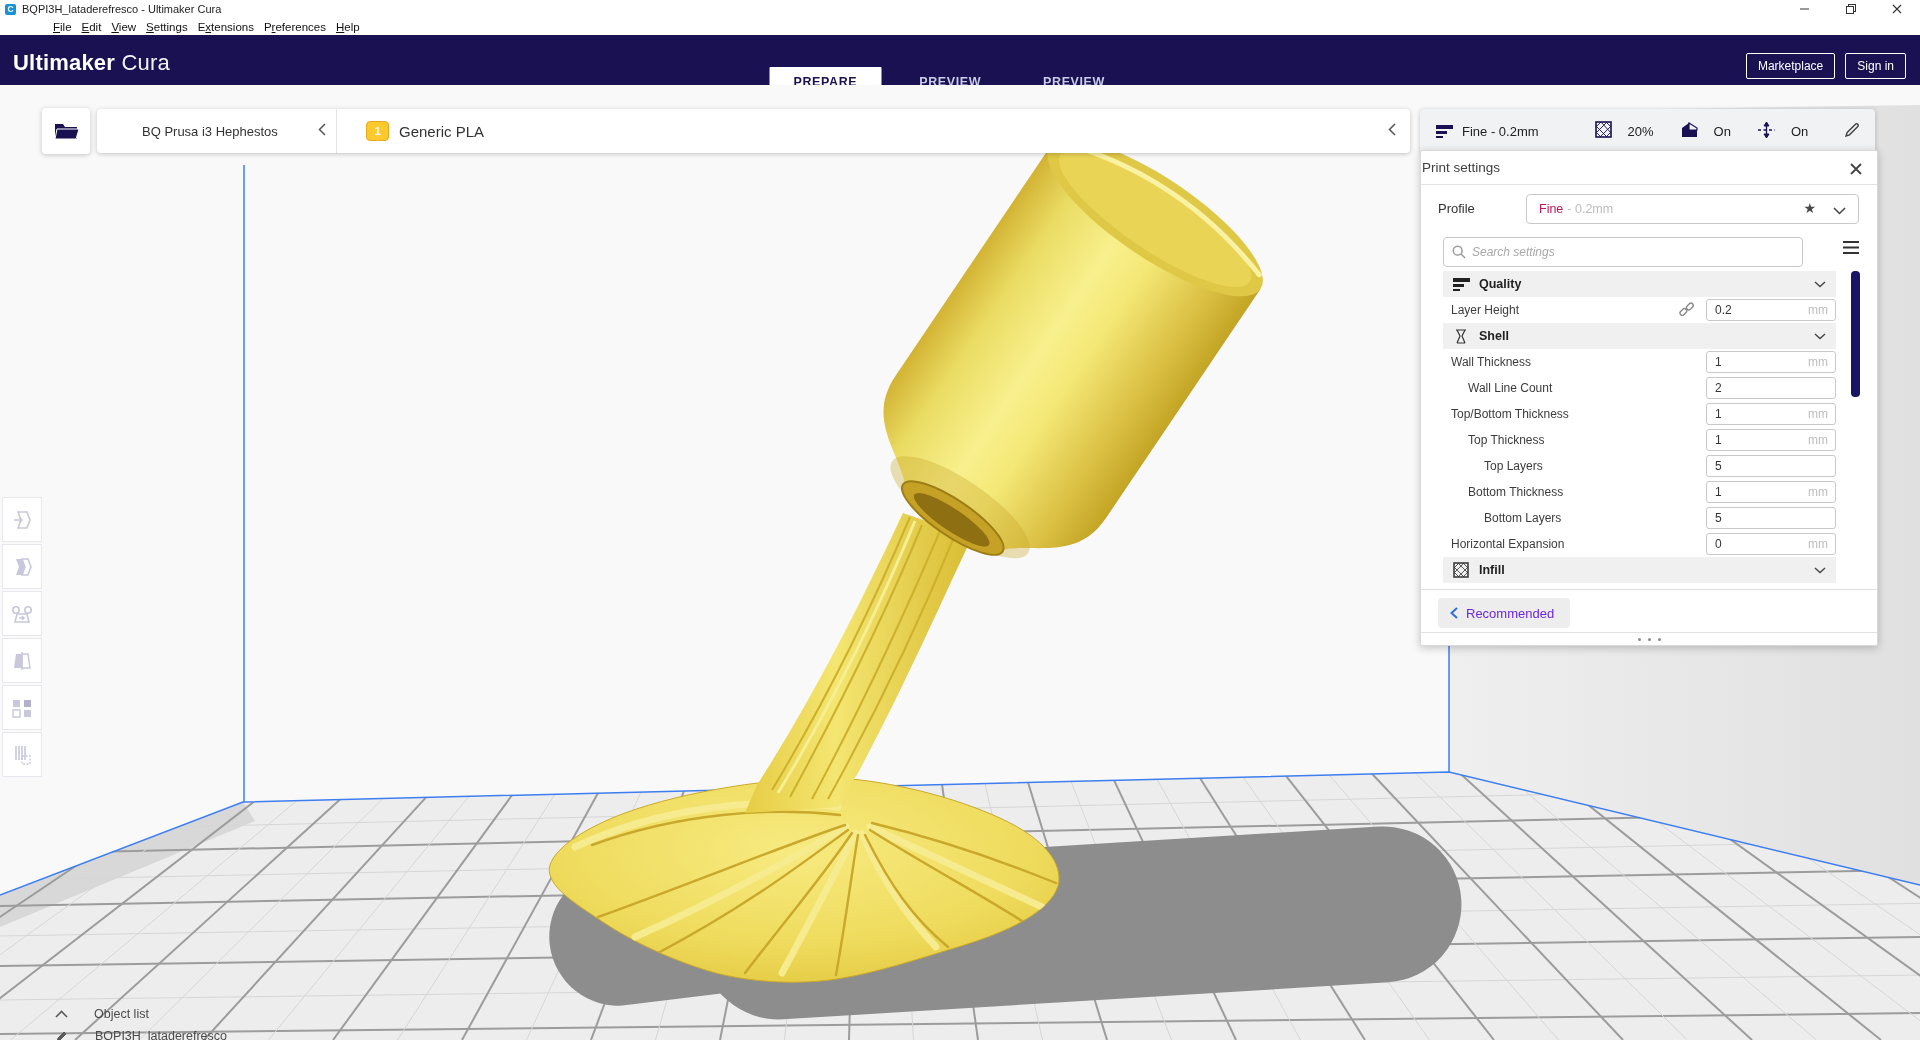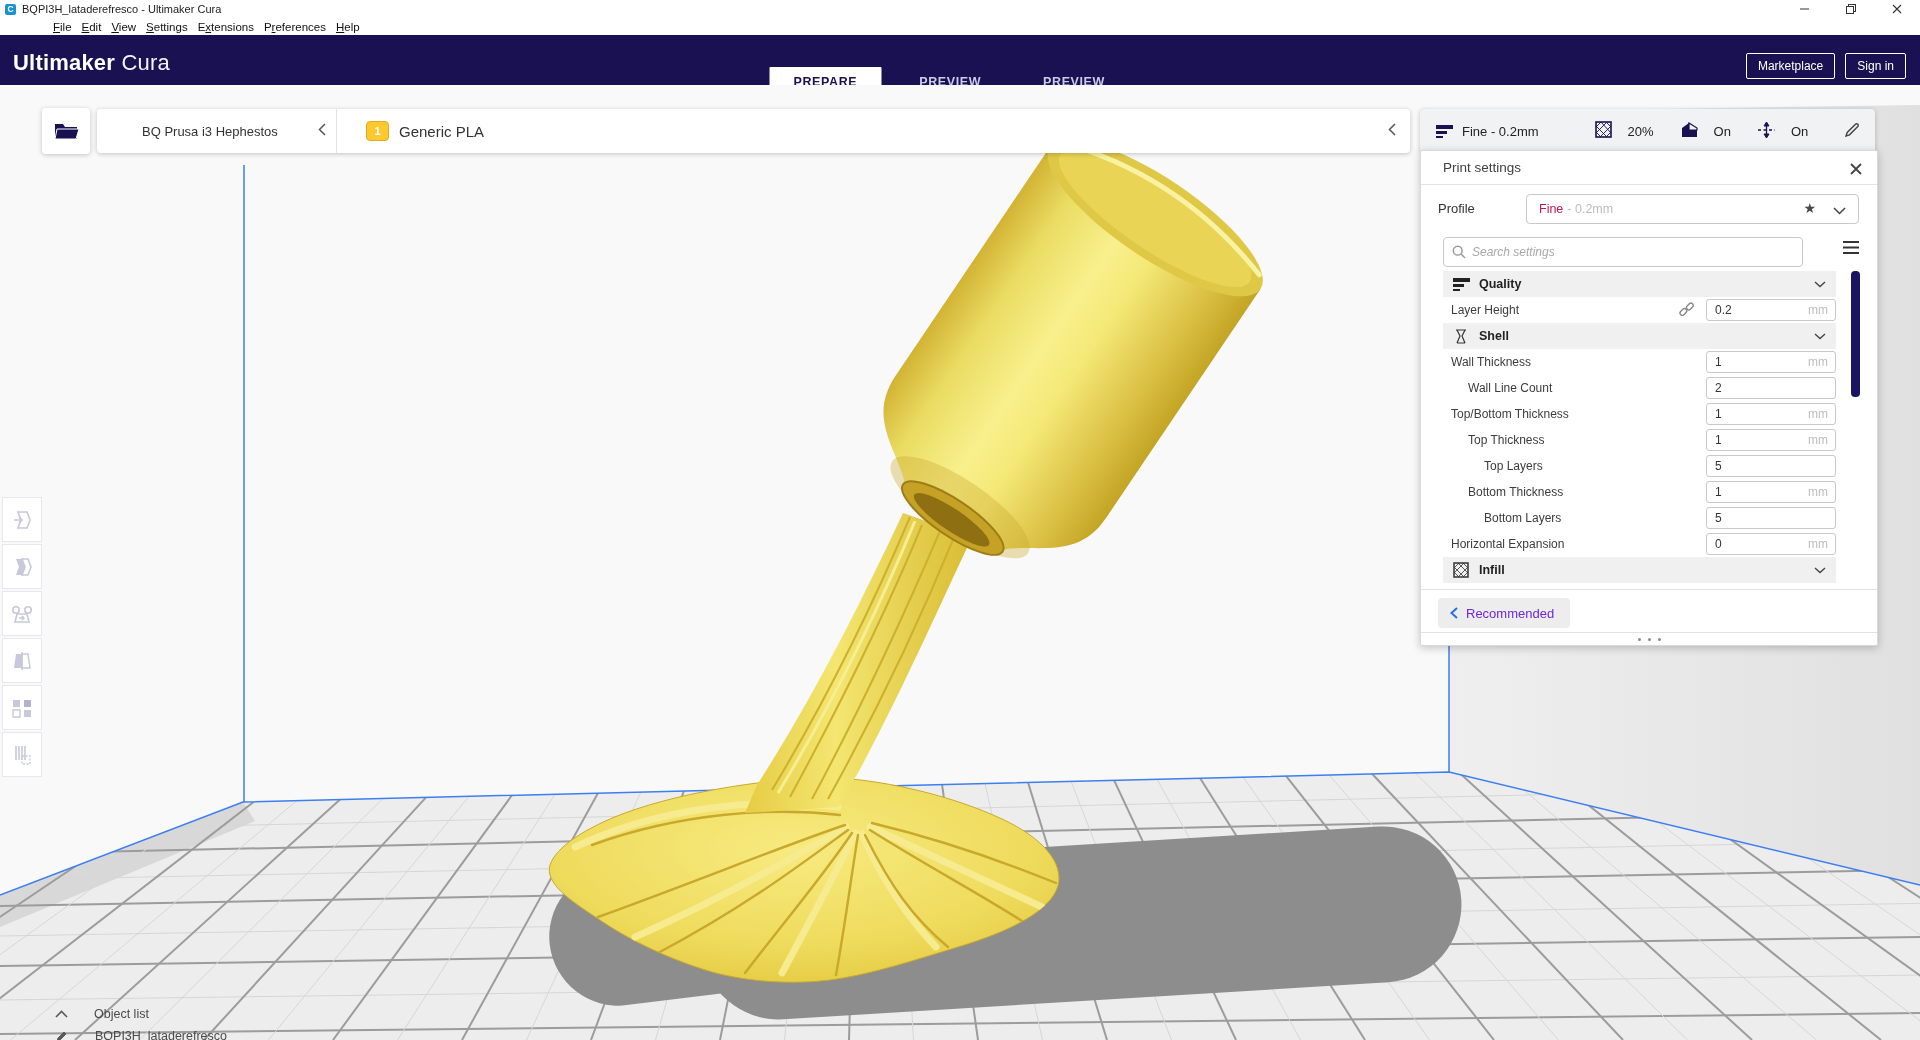--- a/index.html
+++ b/index.html
@@ -66,7 +66,7 @@
   .panel { position:absolute; left:1420px; top:150px; width:458px; height:496px; background:#fff;
            border:1px solid #d9d9d9; border-radius:2px; box-shadow:0 2px 9px rgba(0,0,0,.22); }
   .panel-header { position:absolute; left:0; top:0; right:0; height:34px; border-bottom:1px solid #e3e3e3;
-                  display:flex; align-items:center; font-size:13.5px; color:#404040; padding-left:22px; }
+                  display:flex; align-items:center; font-size:13.5px; color:#404040; padding-left:1px; }
   .panel-close { position:absolute; right:10px; top:7px; width:22px; height:22px; display:flex;
                  align-items:center; justify-content:center; }
   .profile-row { position:absolute; left:0; top:34px; right:0; height:48px; }

